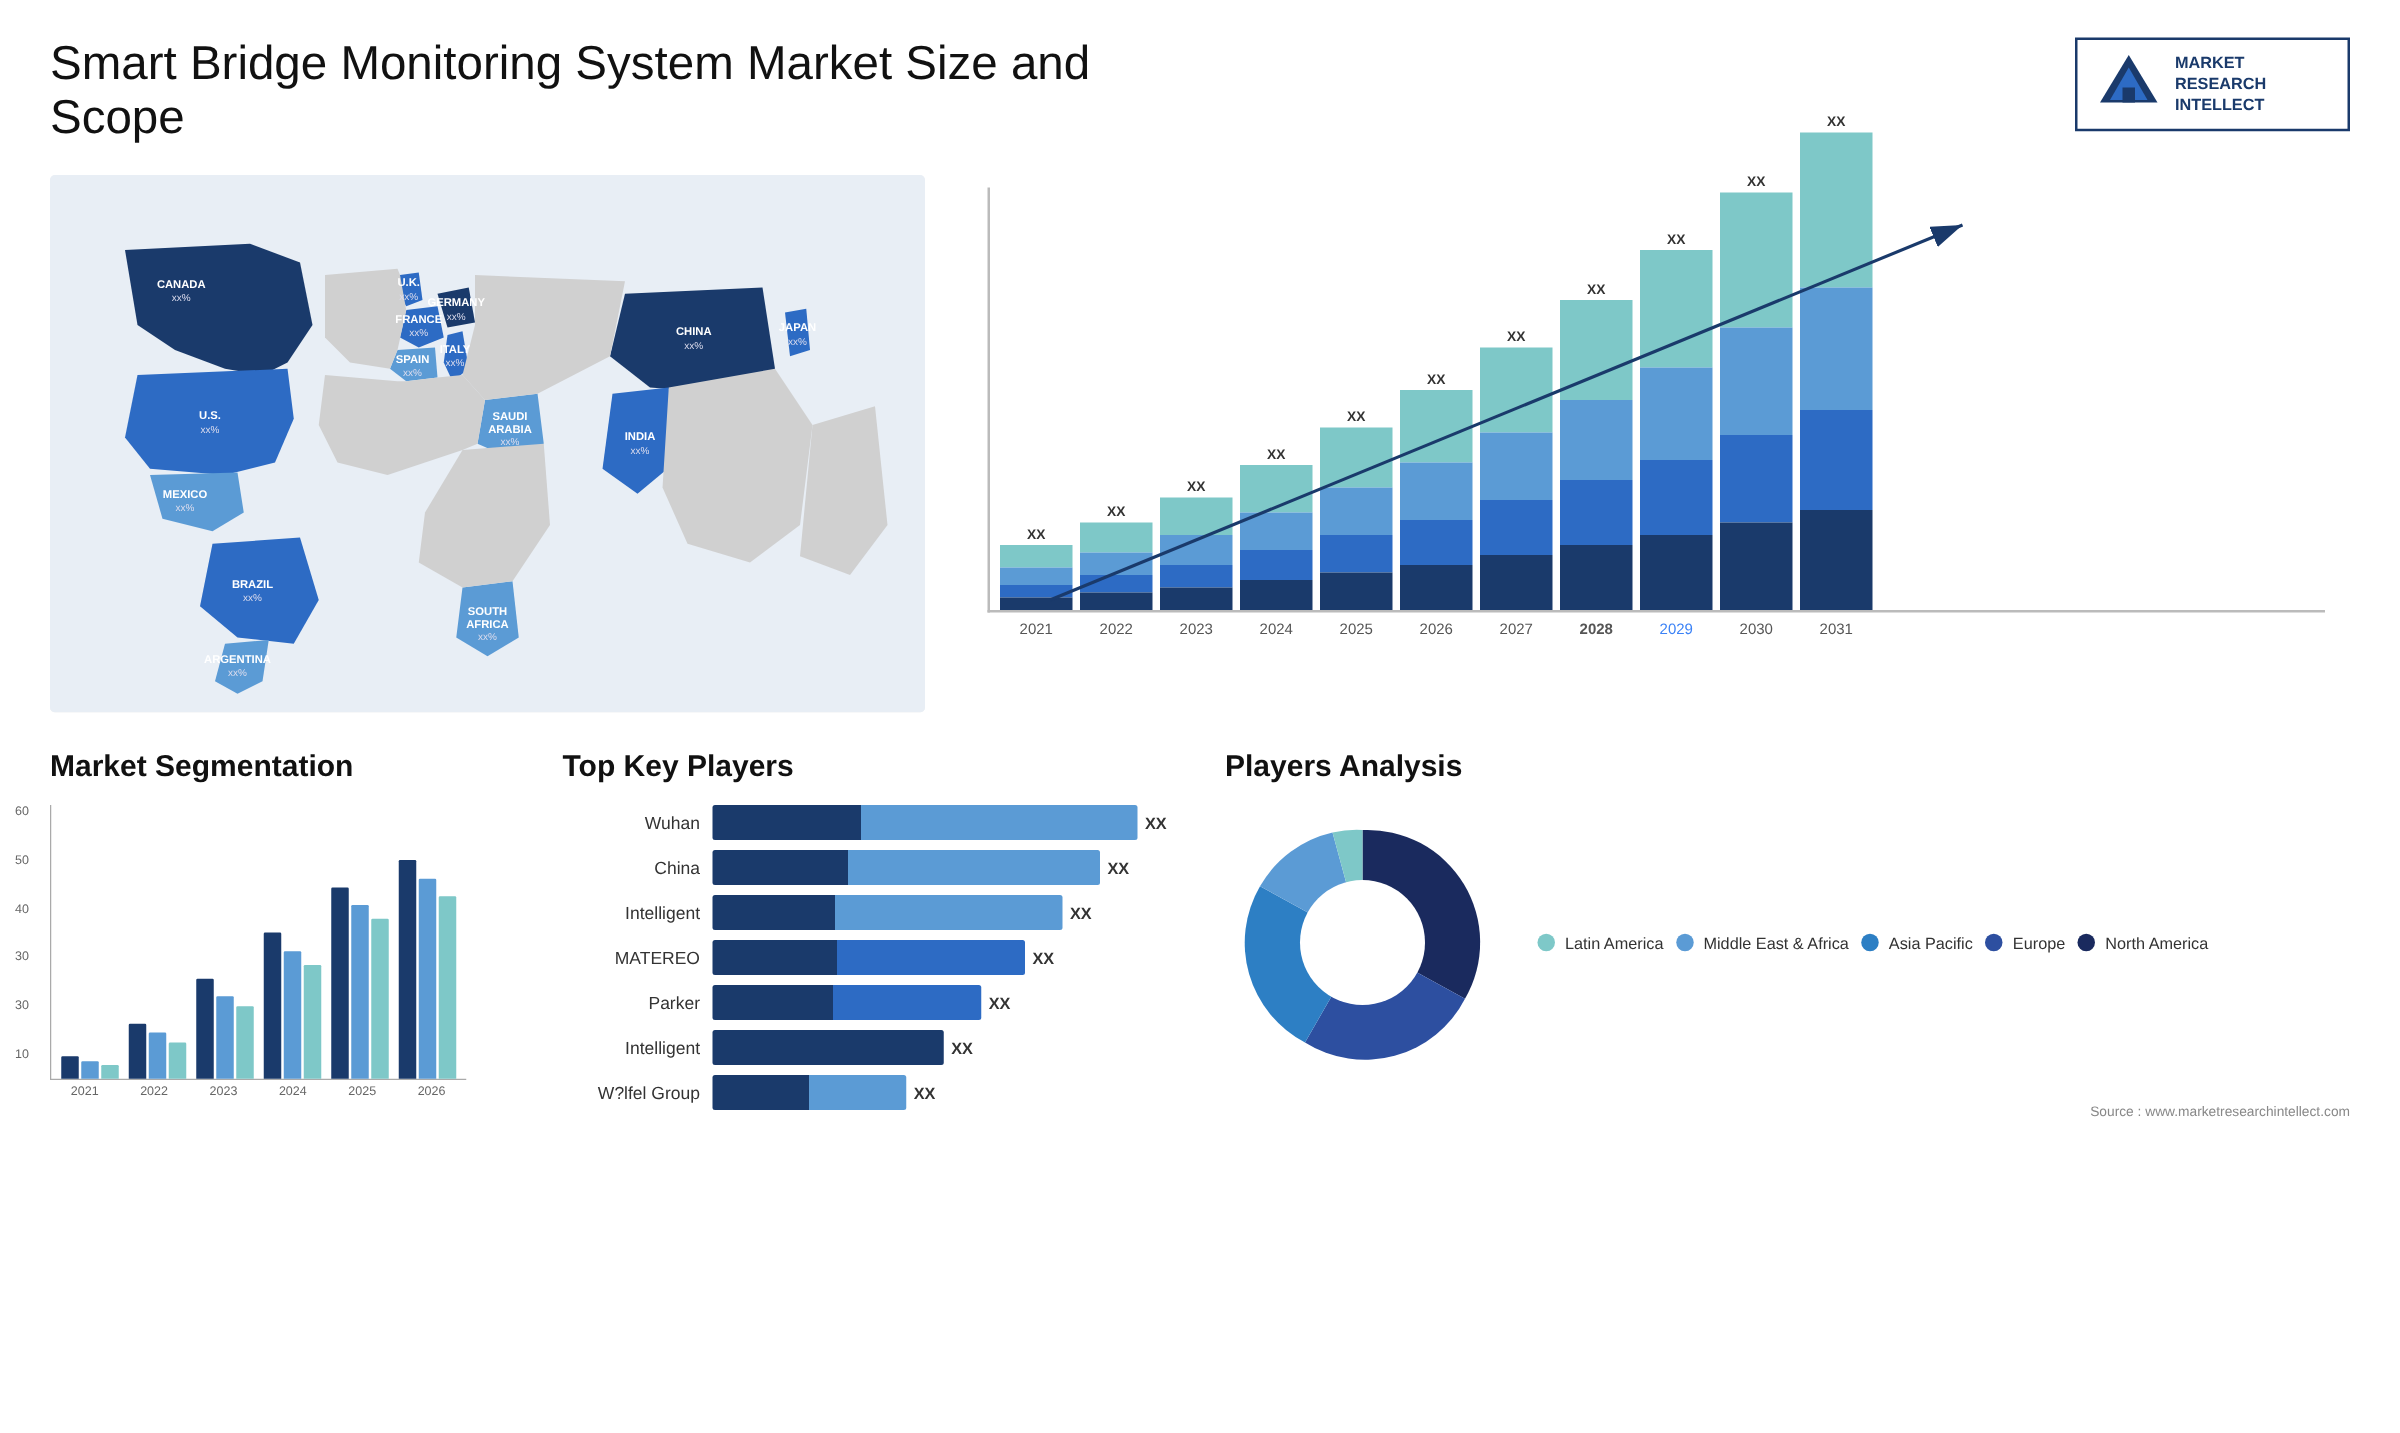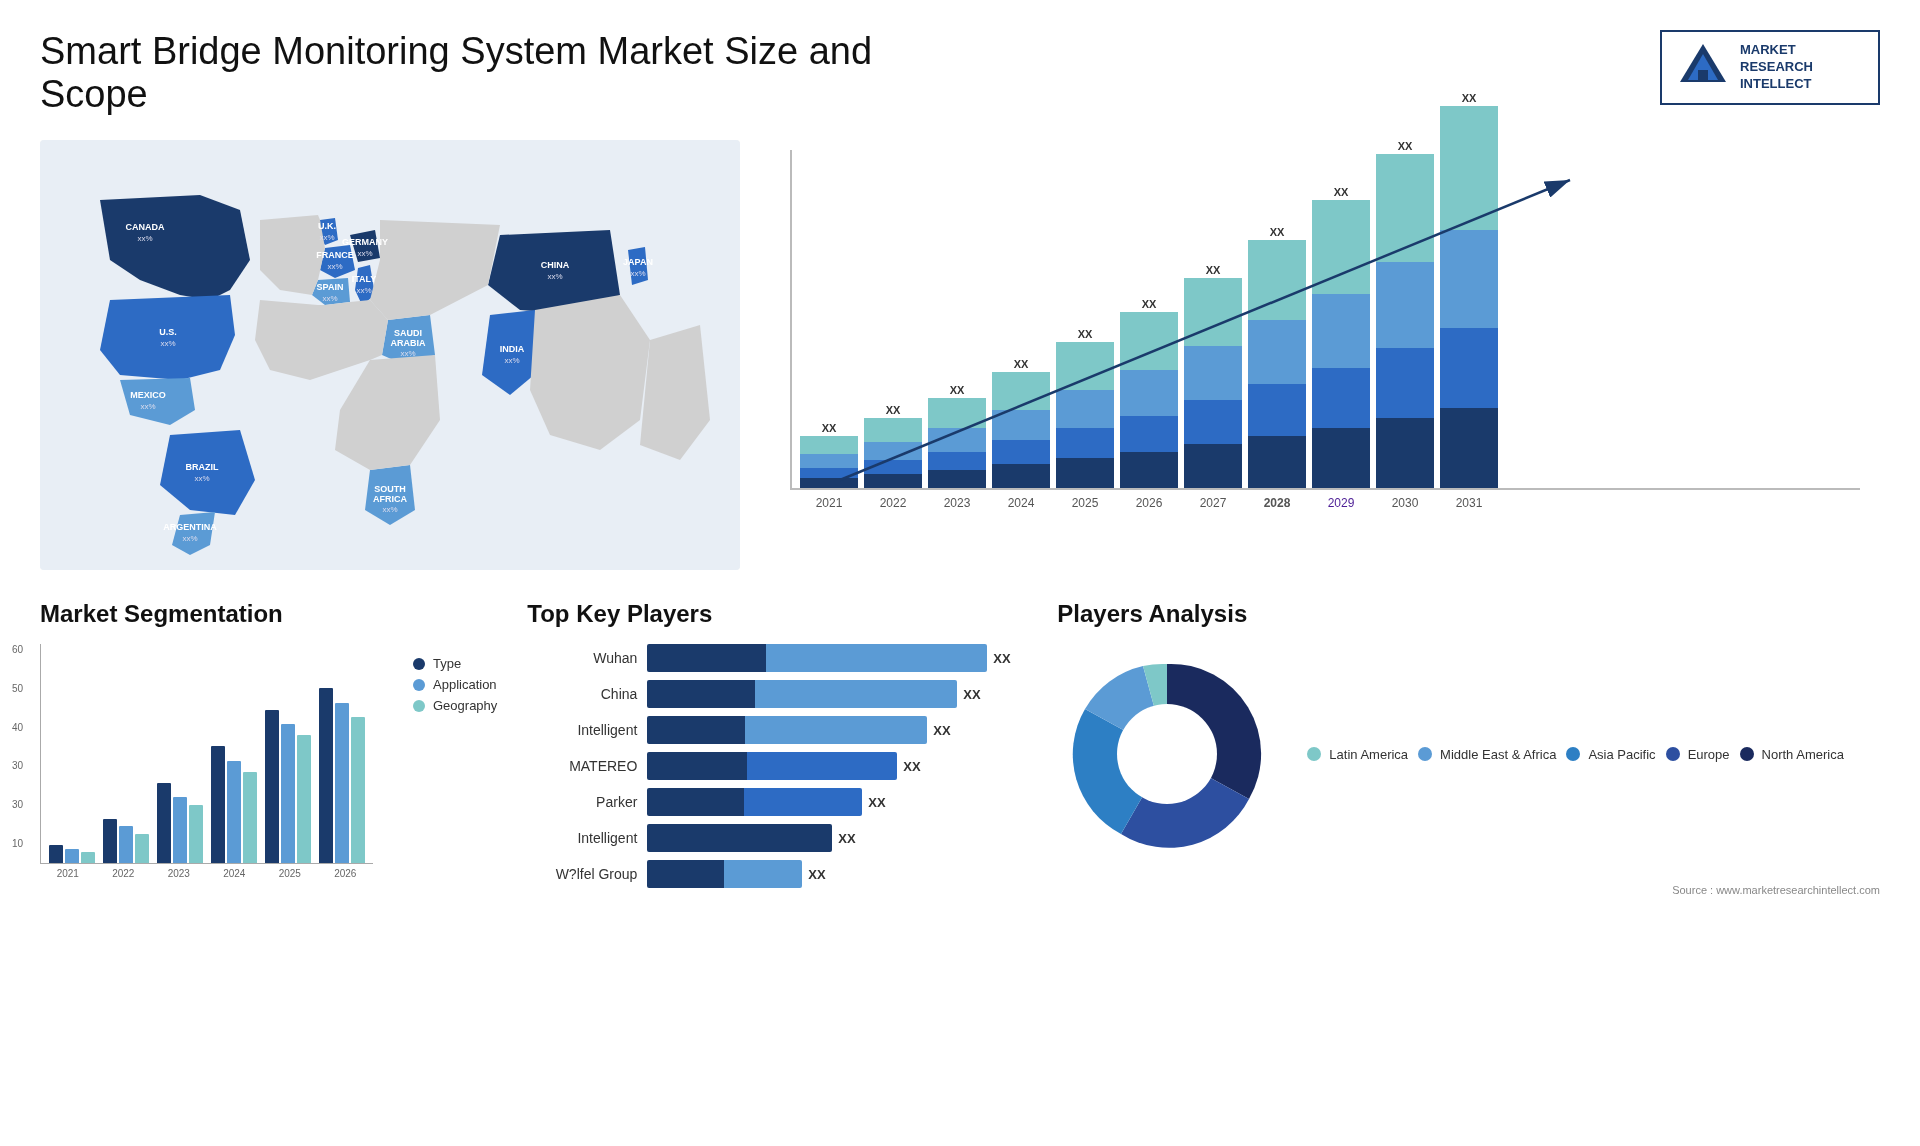--- a/index.html
+++ b/index.html
@@ -458,7 +458,7 @@
         <div style="width:58px;text-align:center;font-size:12px;color:#555;">2026</div>
         <div style="width:58px;text-align:center;font-size:12px;color:#555;">2027</div>
         <div style="width:58px;text-align:center;font-size:12px;color:#555;font-weight:bold;">2028</div>
-        <div style="width:58px;text-align:center;font-size:12px;color:#4c1d95;">2029</div>
+        <div style="width:58px;text-align:center;font-size:12px;color:#3b82f6;">2029</div>
         <div style="width:58px;text-align:center;font-size:12px;color:#555;">2030</div>
         <div style="width:58px;text-align:center;font-size:12px;color:#555;">2031</div>
       </div>

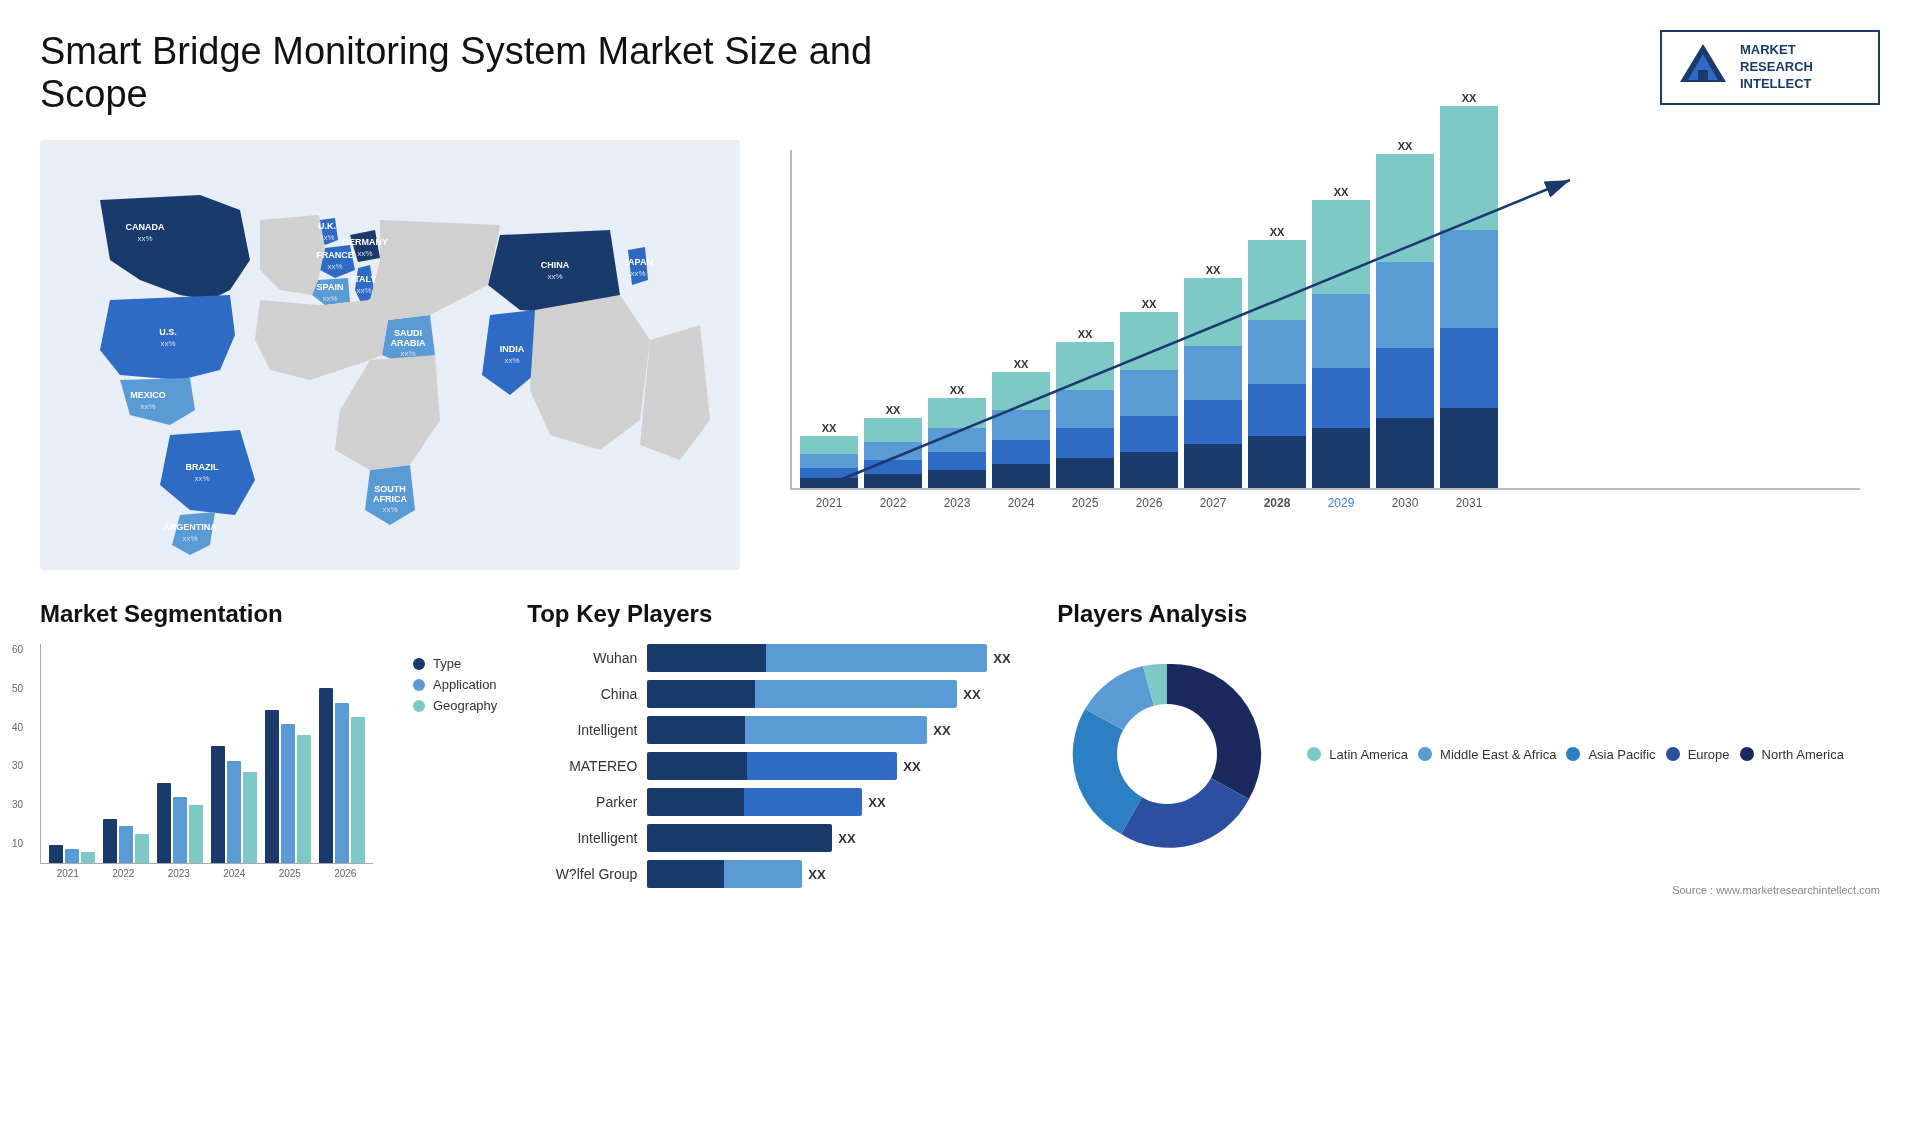--- a/index.html
+++ b/index.html
@@ -529,20 +529,6 @@
         </div>
       </div>
 
-      <div class="seg-legend">
-        <div class="legend-item">
-          <div class="legend-dot" style="background:#1a3a6b;"></div>
-          <span>Type</span>
-        </div>
-        <div class="legend-item">
-          <div class="legend-dot" style="background:#5b9bd5;"></div>
-          <span>Application</span>
-        </div>
-        <div class="legend-item">
-          <div class="legend-dot" style="background:#7ec8c8;"></div>
-          <span>Geography</span>
-        </div>
-      </div>
     </div>
   </div>
 

